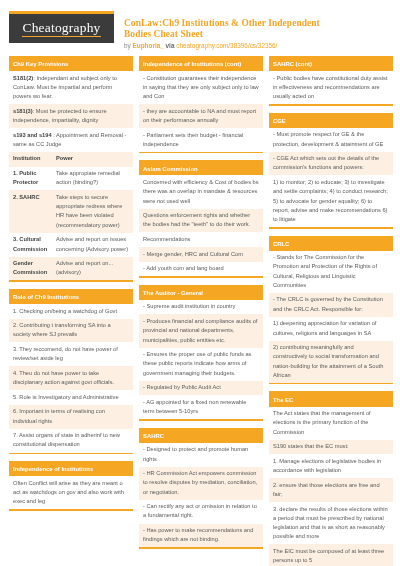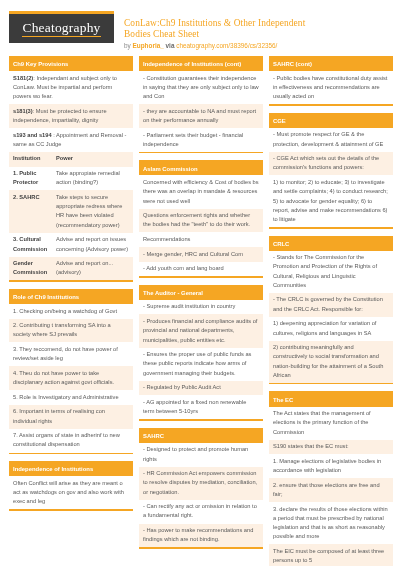--- a/index.html
+++ b/index.html
@@ -25,7 +25,7 @@
   .head-text { padding-left: 10px; padding-top: 10px; }
   .sheet-title {
     font-family: "Liberation Serif", serif;
-    font-size: 9.4px; color: #f5a623; font-weight: normal;
+    font-size: 9.4px; color: #f5a623; font-weight: bold;
     line-height: 1.15; letter-spacing: .1px;
   }
   .sheet-byline { font-size: 6.4px; color: #8c8c8c; margin-top: 2px; }

